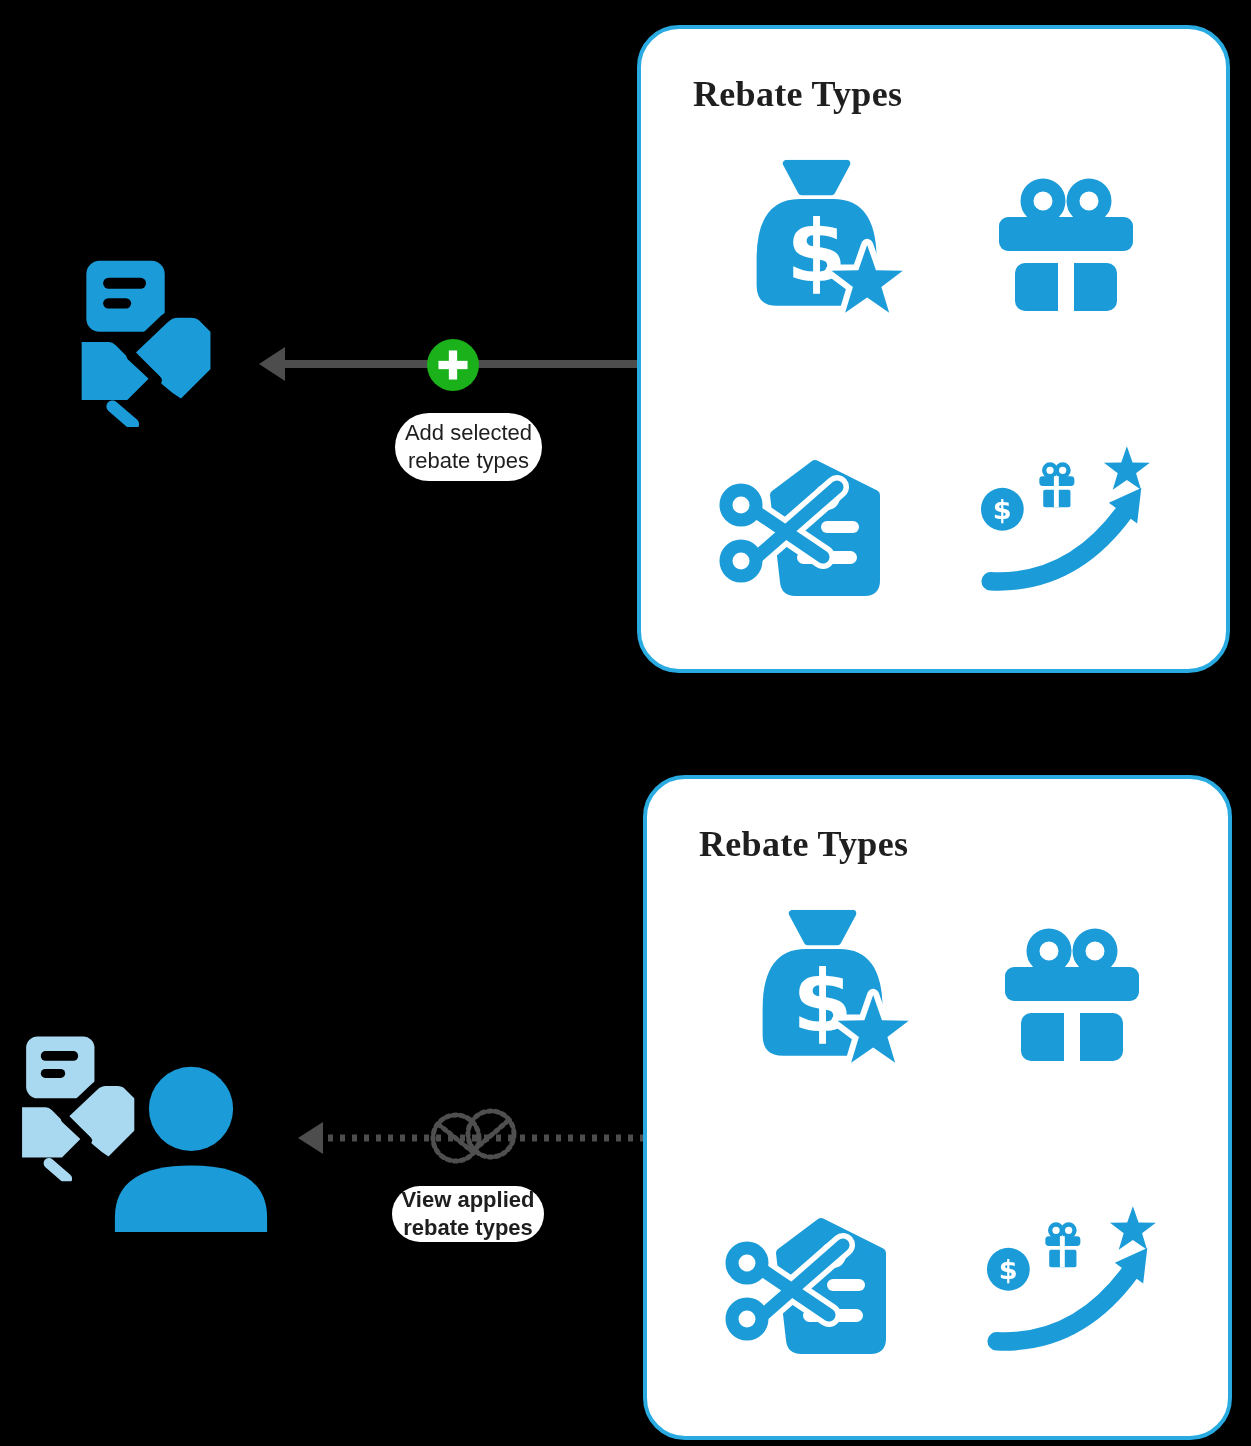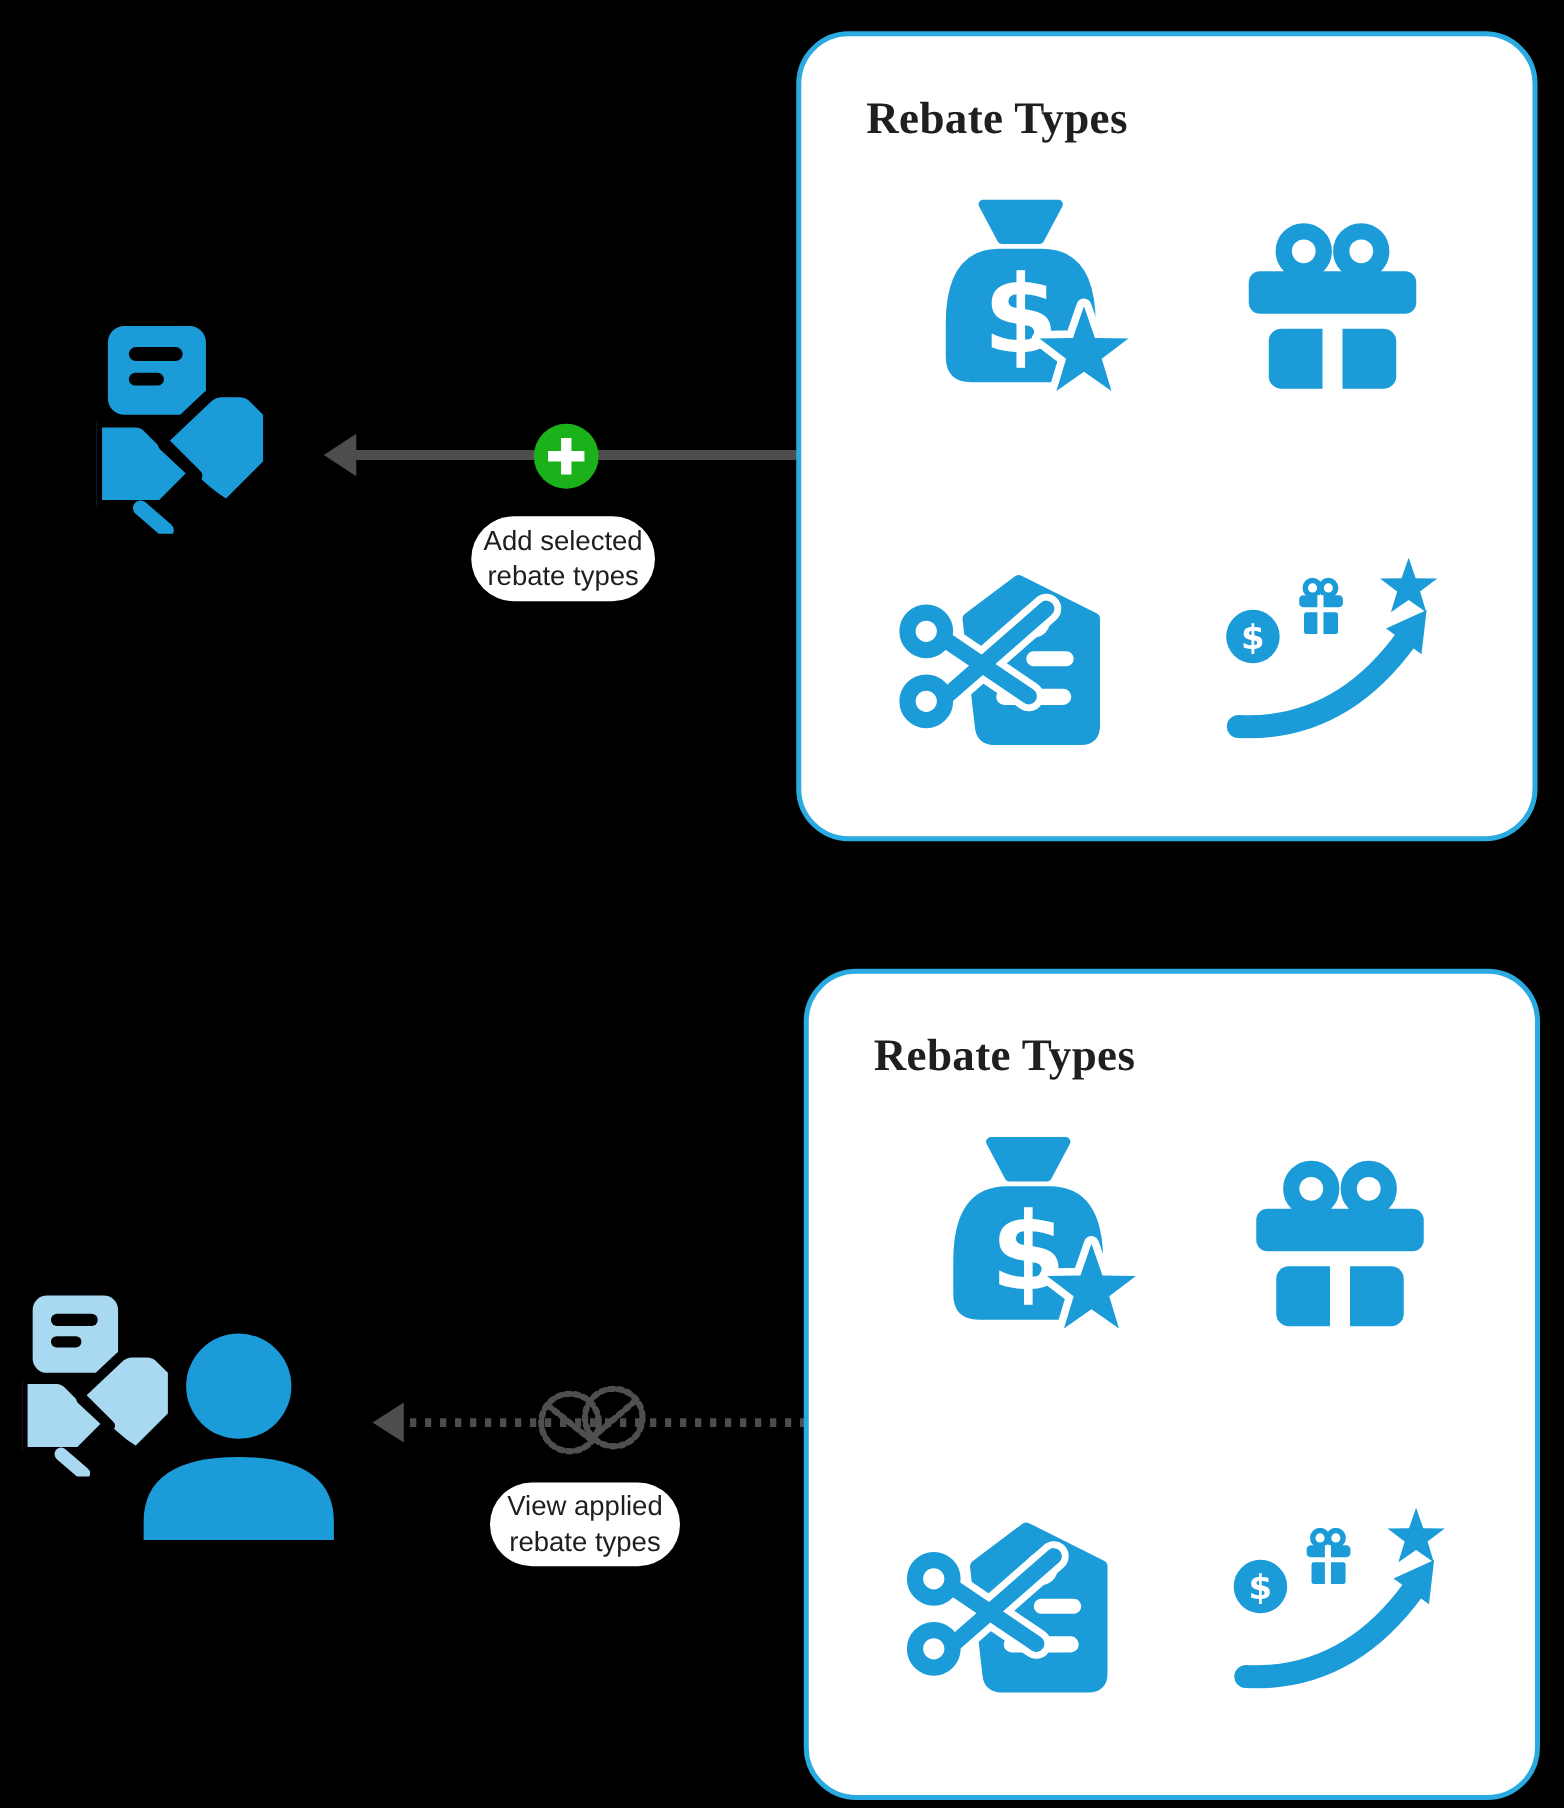--- a/index.html
+++ b/index.html
@@ -132,7 +132,7 @@
       </svg>
   </div>
 
-  <div class="pill" style="left:377px; top:413px; width:147px; height:68px;">Add selected rebate types</div>
+  <div class="pill" style="left:395px; top:413px; width:147px; height:68px;">Add selected rebate types</div>
 
   <div class="panel" style="left:637px; top:25px; width:593px; height:648px;">
     <div class="panel-title">Rebate Types</div>

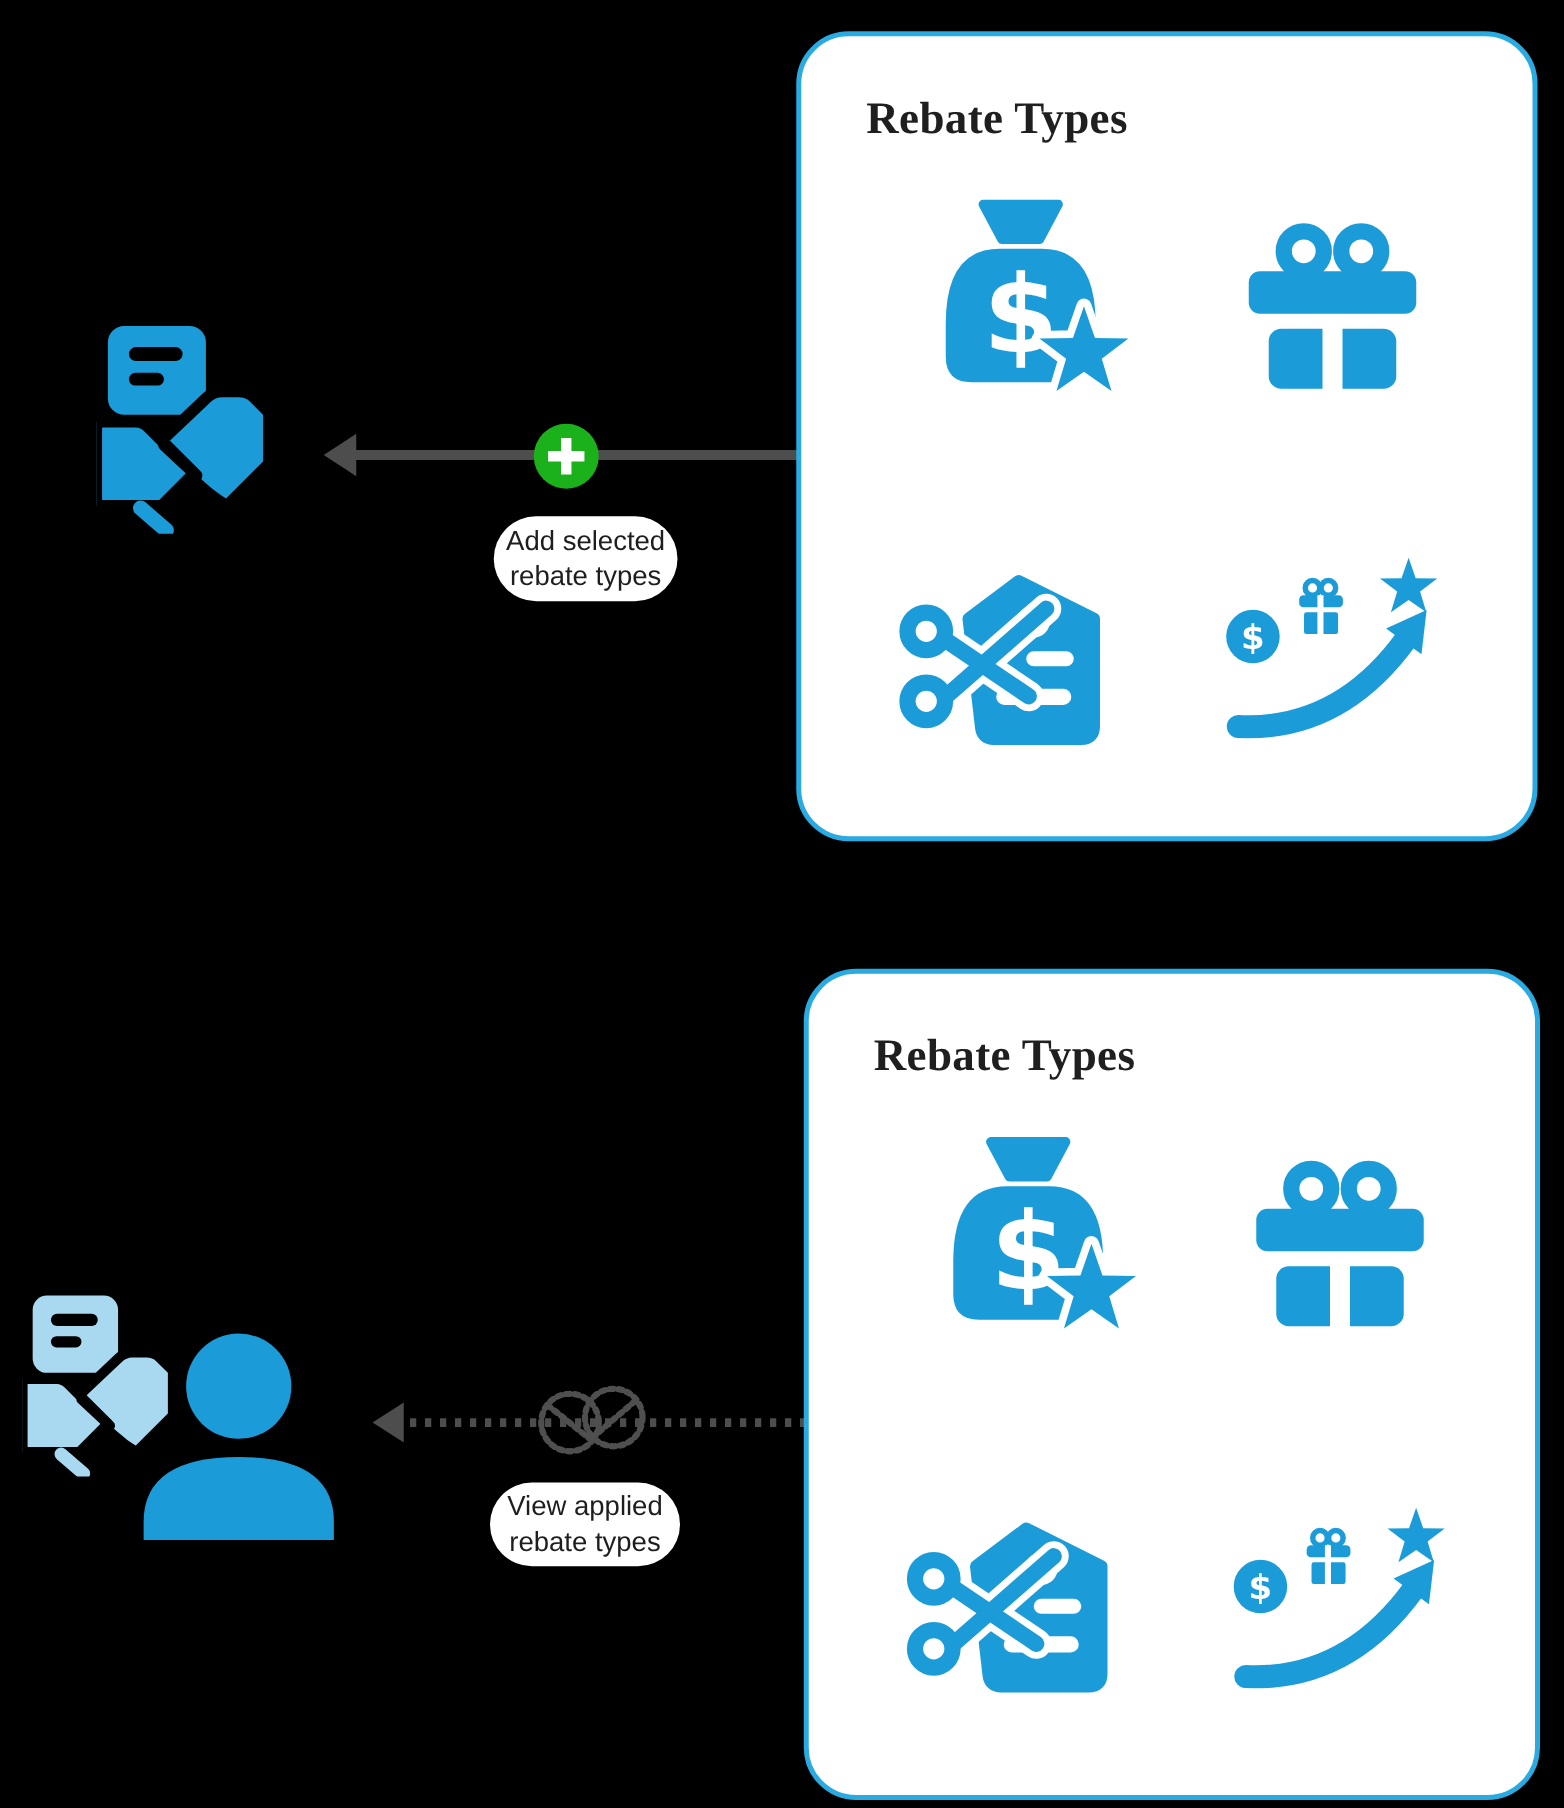--- a/index.html
+++ b/index.html
@@ -183,7 +183,7 @@
       </svg>
   </div>
 
-  <div class="pill" style="left:392px; top:1186px; width:152px; height:67px;">View applied rebate types</div>
+  <div class="pill" style="left:392px; top:1186px; width:152px; height:56px;font-weight:bold;">View applied rebate types</div>
 
   <div class="panel" style="left:643px; top:775px; width:589px; height:665px;">
     <div class="panel-title">Rebate Types</div>

